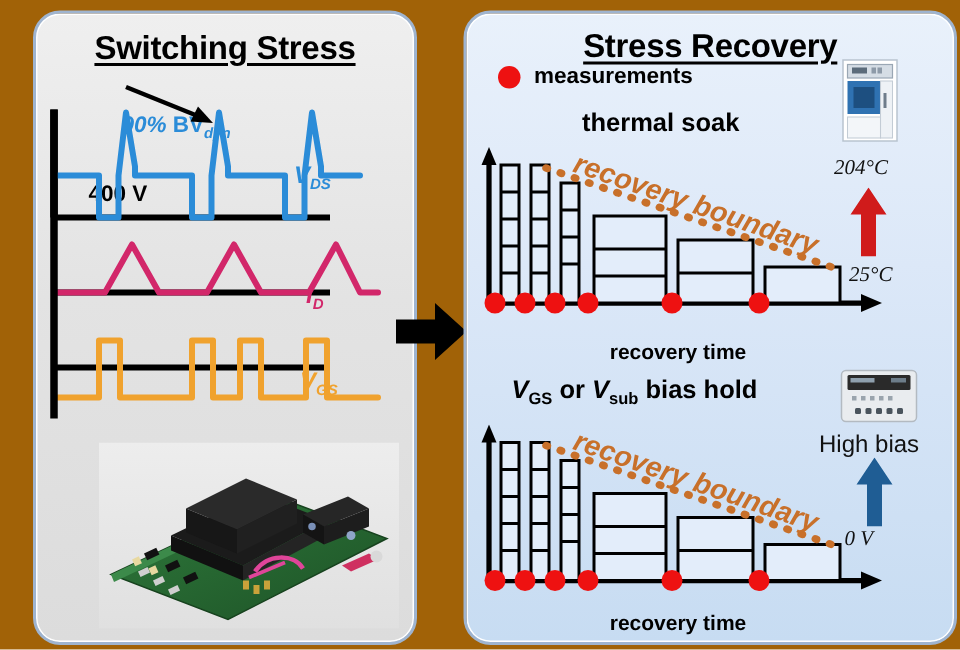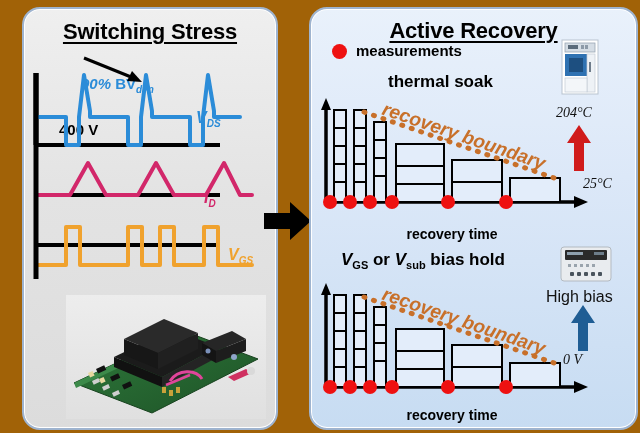--- a/index.html
+++ b/index.html
@@ -210,7 +210,7 @@
   </svg>
 
   <div class="panel" id="right-panel">
-    <div class="title" id="right-title">Active Recovery</div>
+    <div class="title" id="right-title">Stress Recovery</div>
   </div>
 
   <div class="legend-dot"></div>

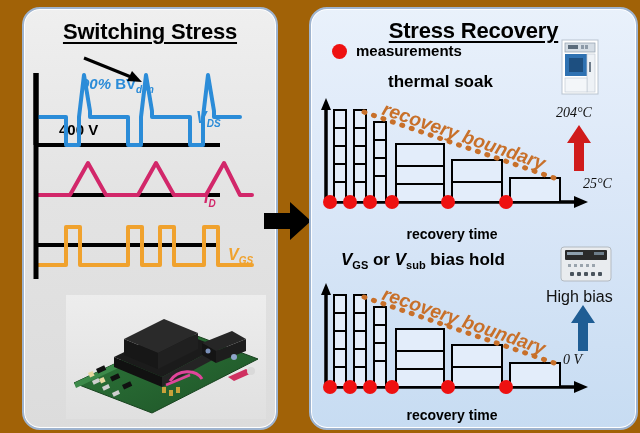--- a/index.html
+++ b/index.html
@@ -84,7 +84,7 @@
   .scale-lab{position:absolute;font-size:14px;font-style:italic;color:#111;
              font-family:"Liberation Serif",serif;}
   #t-hi{left:556px;top:105px;}
-  #t-lo{left:583px;top:176px;text-align:center;}
+  #t-lo{left:566px;top:176px;text-align:center;}
   #b-hi{left:546px;top:288px;font-style:normal;font-family:"Liberation Sans",sans-serif;
         font-size:16px;font-weight:normal;}
   #b-lo{left:563px;top:352px;}

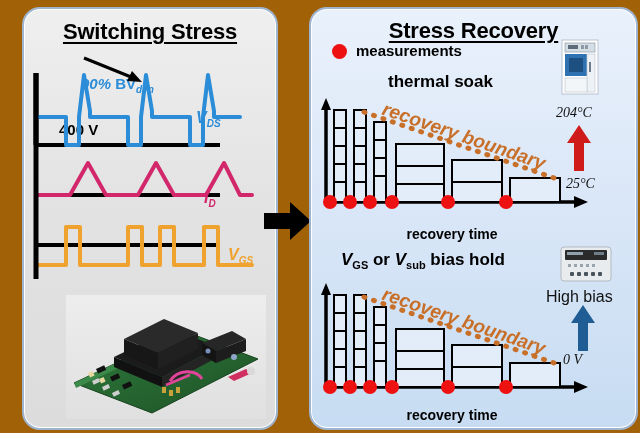--- a/index.html
+++ b/index.html
@@ -47,7 +47,7 @@
   .wlbl sub{font-size:10px;}
   #lbl-vds{left:172px;top:100px;color:#2b8cd8;}
   #lbl-id{left:180px;top:180px;color:#d2276a;text-align:center;}
-  #lbl-vgs{left:176px;top:237px;color:#f0a22e;margin-left:28px;}
+  #lbl-vgs{left:176px;top:237px;color:#f0a22e;}
 
   
   #pcb{position:absolute;left:42px;top:286px;width:200px;height:124px;}

